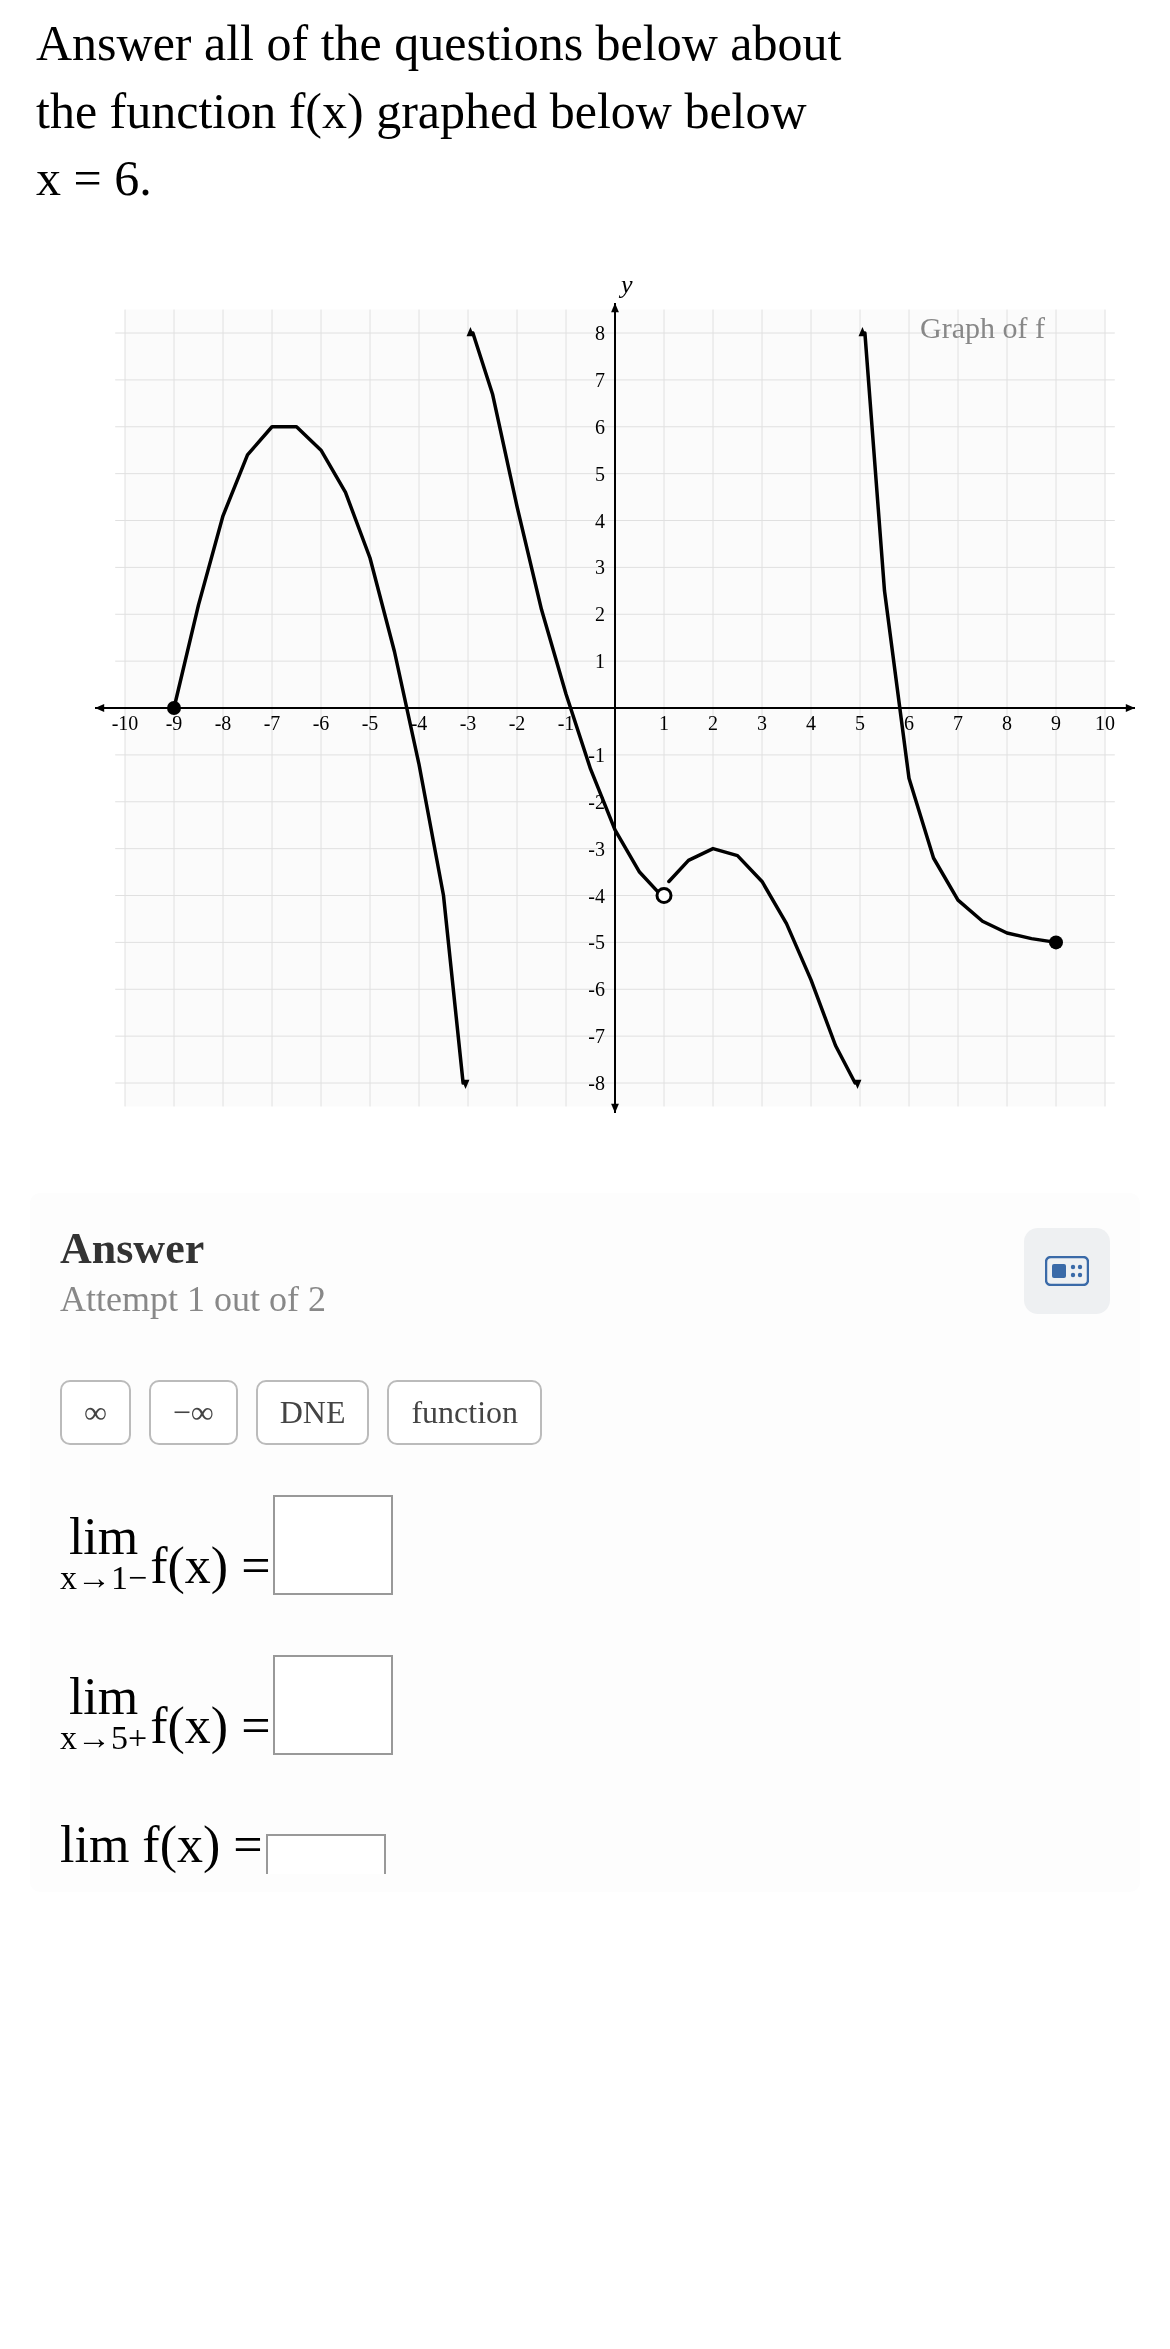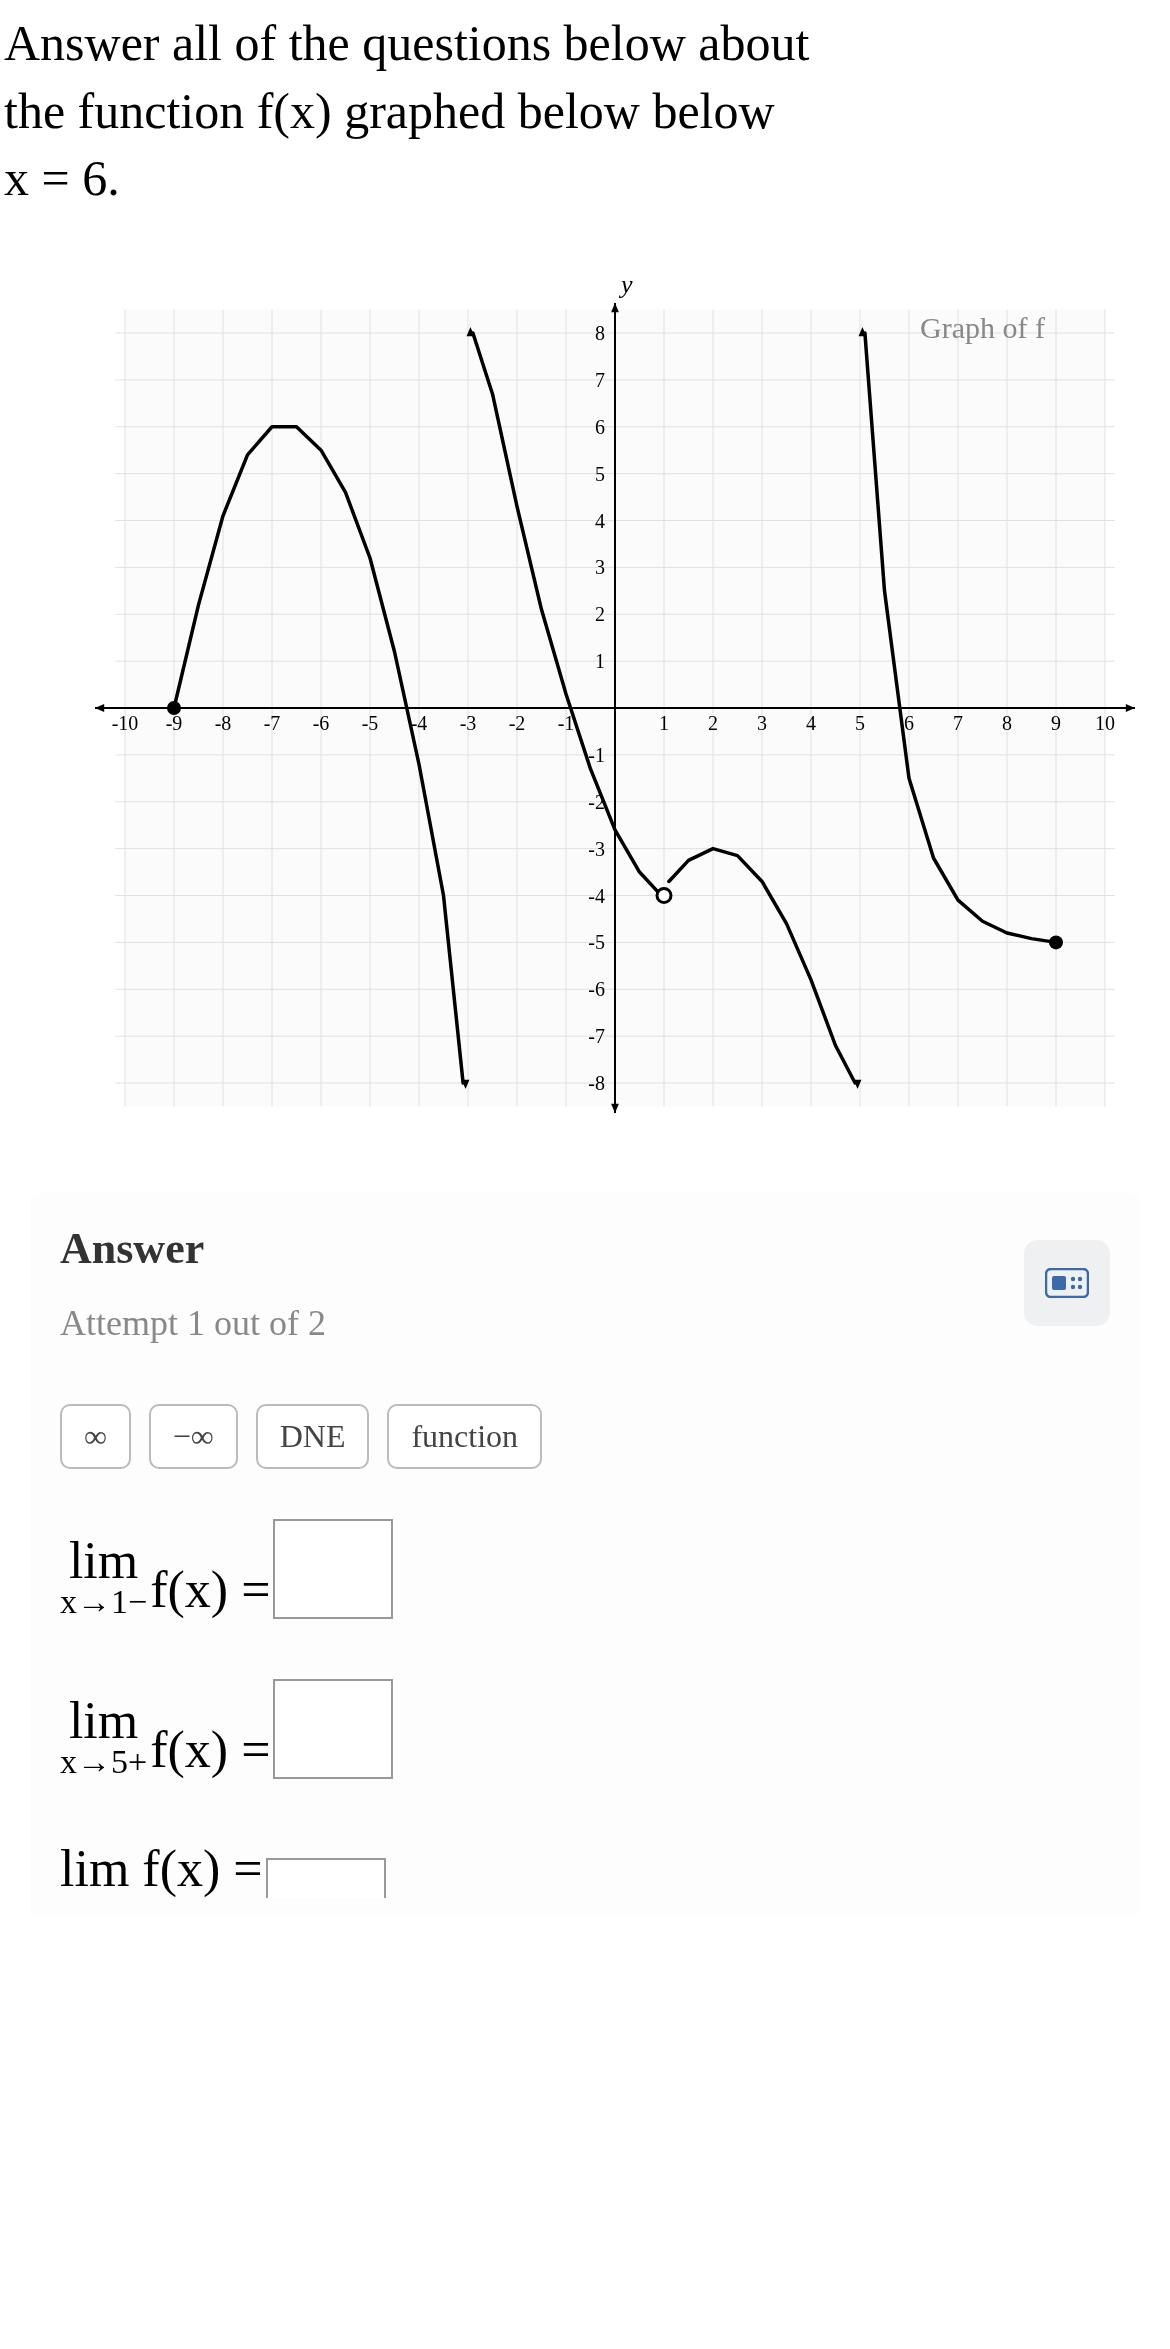--- a/index.html
+++ b/index.html
@@ -13,7 +13,7 @@
   .prompt {
     font-size: 50px;
     line-height: 1.35;
-    padding: 10px 20px 20px 4px;
+    padding: 10px 20px 20px 36px;
     color: #000;
   }
   .math-it { font-family: 'Times New Roman', serif; }

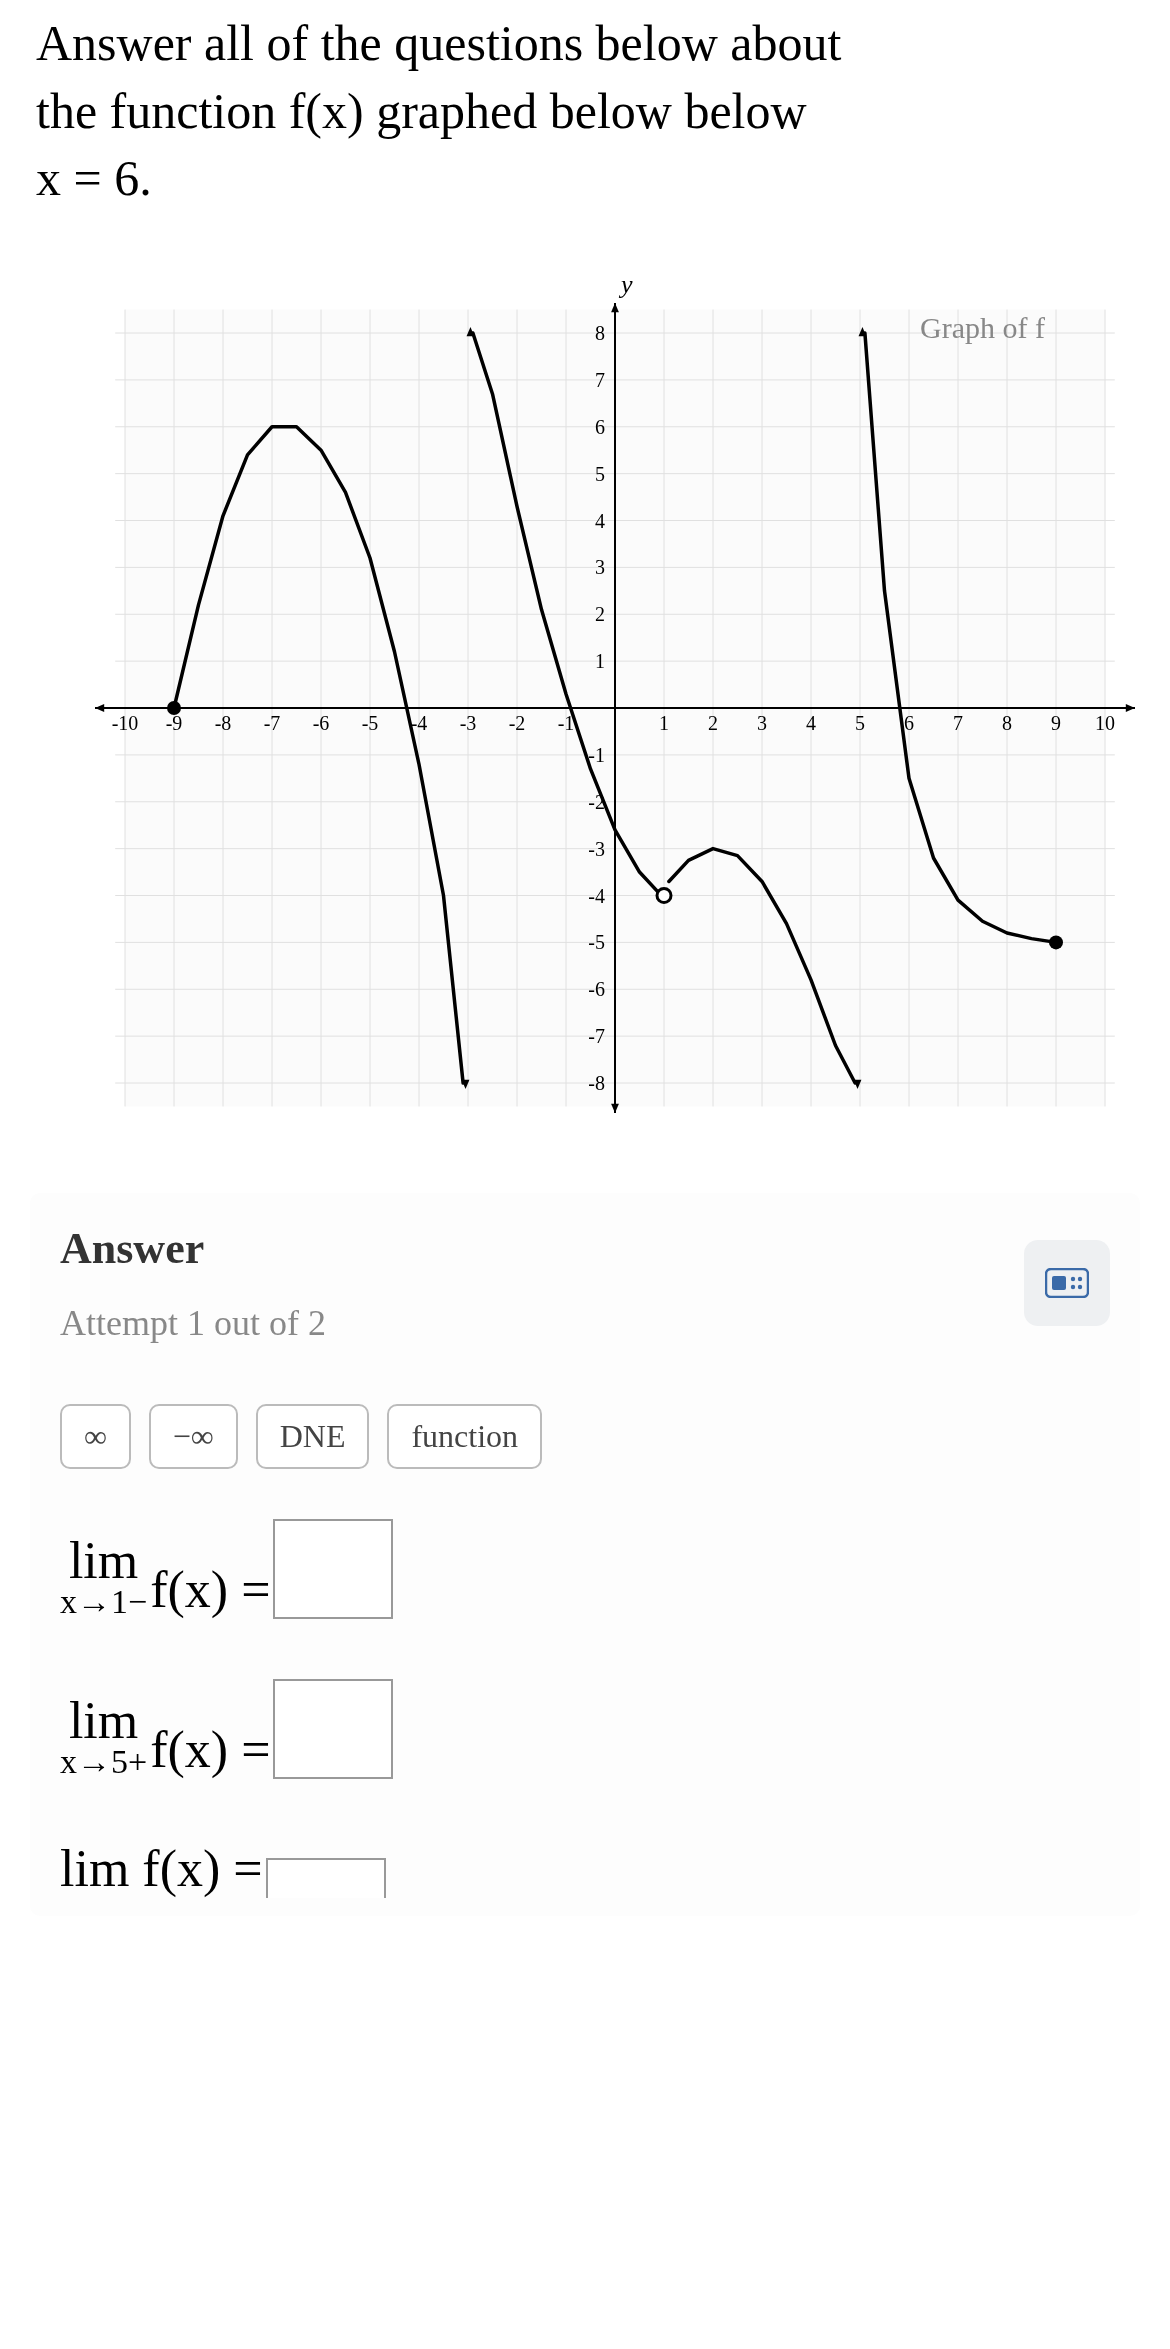--- a/index.html
+++ b/index.html
@@ -45,7 +45,7 @@
     font-family: Georgia, serif;
     font-size: 36px;
     color: #888;
-    margin-top: 28px;
+    margin-top: 4px;
   }
   .keypad-btn {
     width: 86px;

